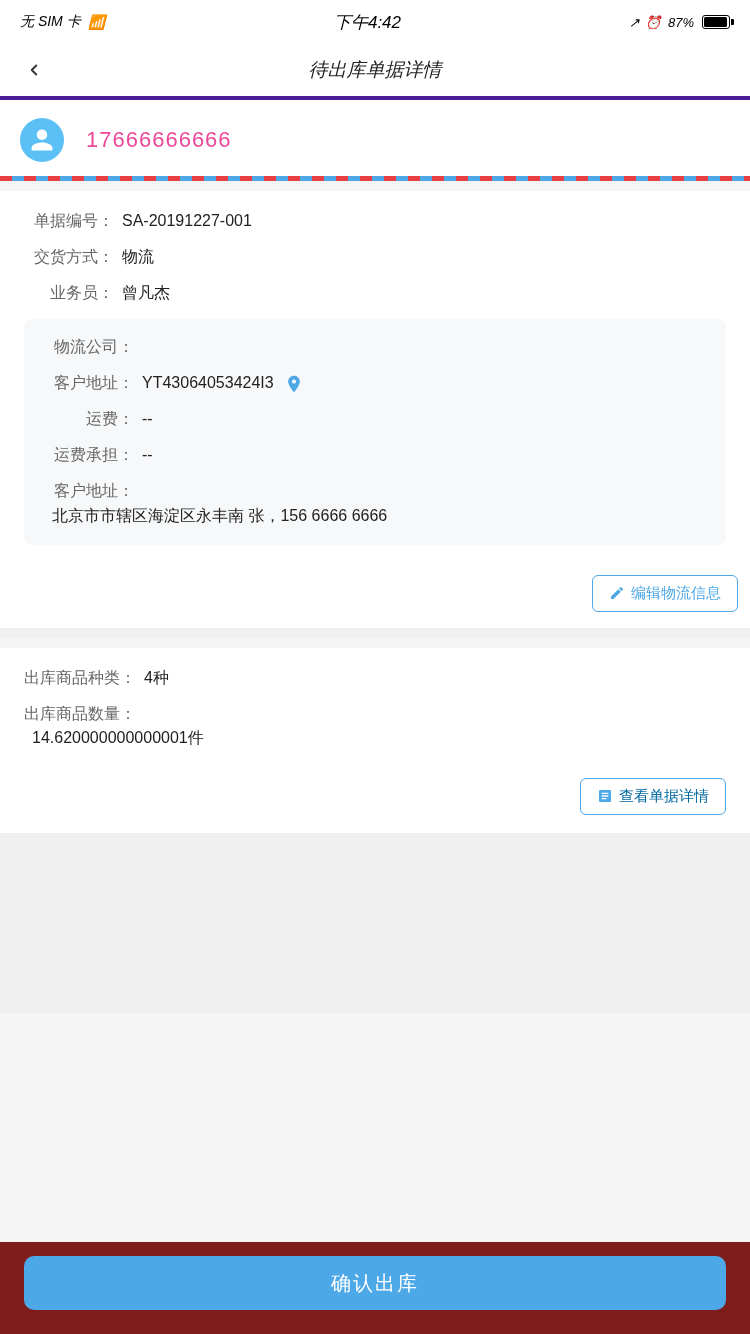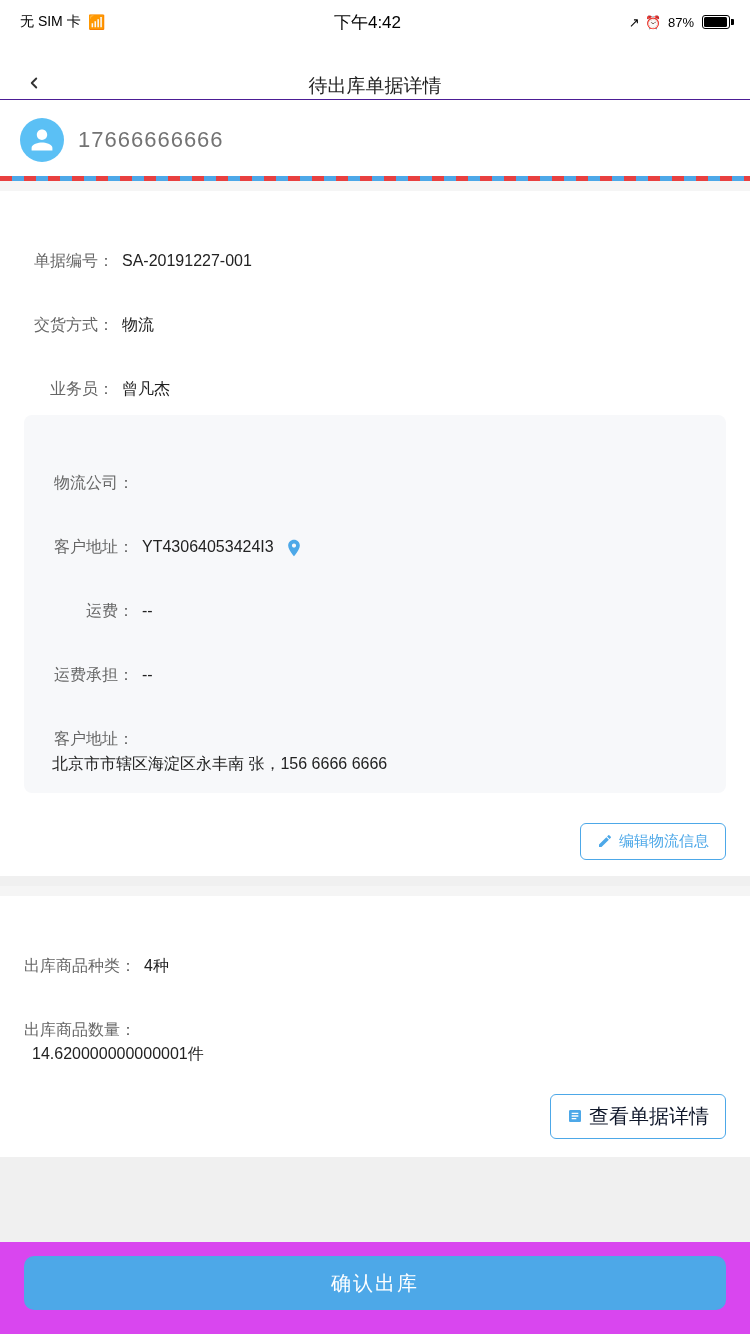--- a/index.html
+++ b/index.html
@@ -23,6 +23,7 @@
       padding: 0 20px;
       font-size: 15px;
       color: #000;
+      font-style: italic;
     }
     .status-left { display: flex; align-items: center; gap: 8px; font-size: 14px; }
     .status-center { font-size: 17px; font-weight: 500; }

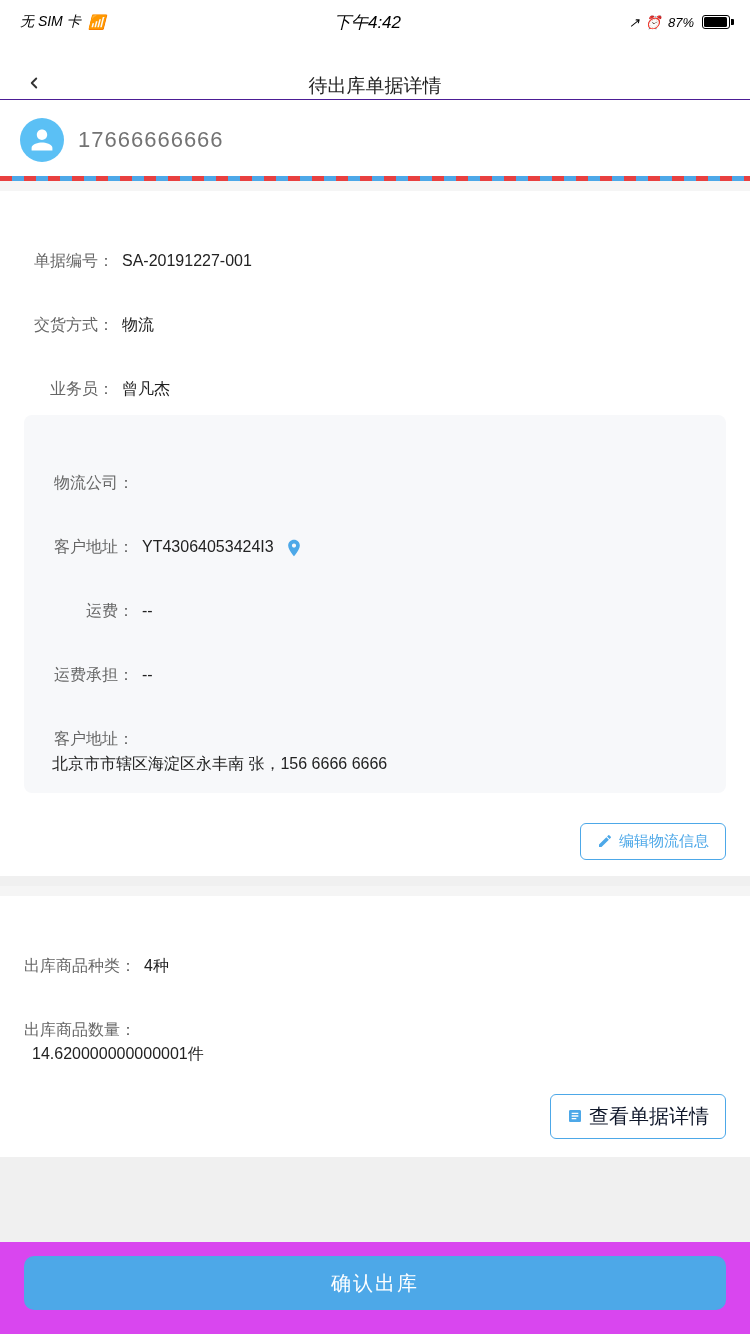--- a/index.html
+++ b/index.html
@@ -62,10 +62,11 @@
       height: 56px;
       background: #fff;
       display: flex;
-      align-items: flex-end;
+      align-items: center;
       justify-content: center;
       position: relative;
-      border-bottom: 1px solid #4c1d95;
+      border-bottom: 4px solid #4c1d95;
+      font-style: italic;
     }
     .nav-back {
       position: absolute;

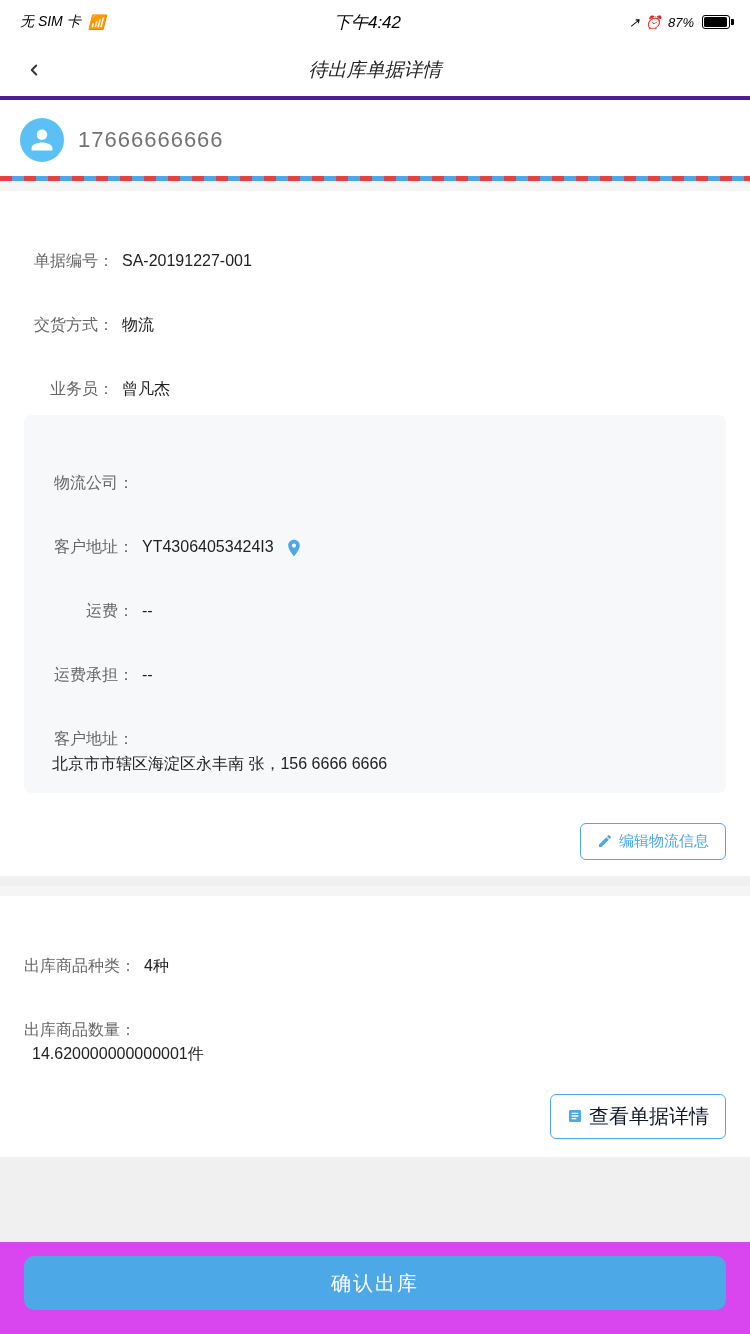--- a/index.html
+++ b/index.html
@@ -106,9 +106,10 @@
     .avatar-circle svg { width: 26px; height: 26px; fill: #fff; }
     .phone-number {
       font-size: 22px;
-      color: #737373;
+      color: #ec4899;
       font-weight: 400;
       letter-spacing: 1px;
+      margin-left: 8px;
     }
 
     

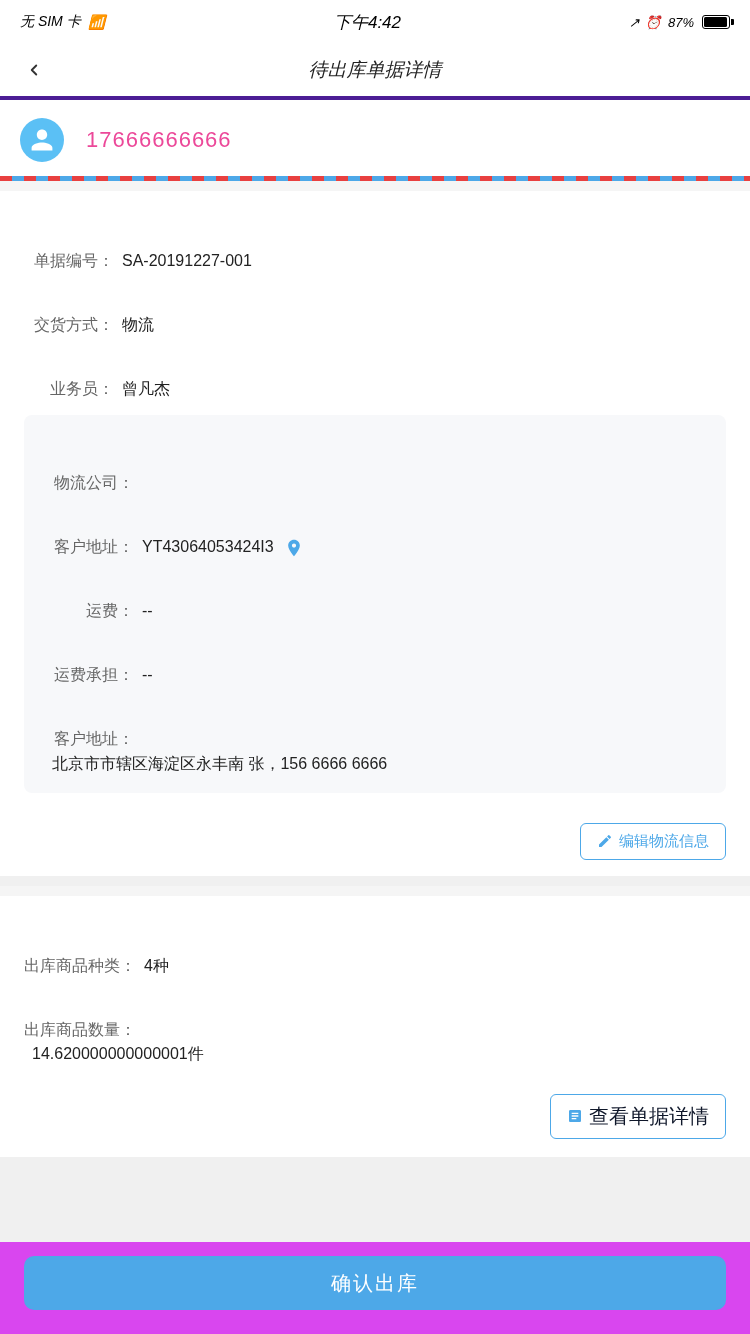--- a/index.html
+++ b/index.html
@@ -136,7 +136,6 @@
       margin-bottom: 12px;
       font-size: 16px;
       line-height: 1.5;
-      margin-top: 40px;
     }
     .info-row:last-child { margin-bottom: 0; flex-direction: column; }
     .info-label {

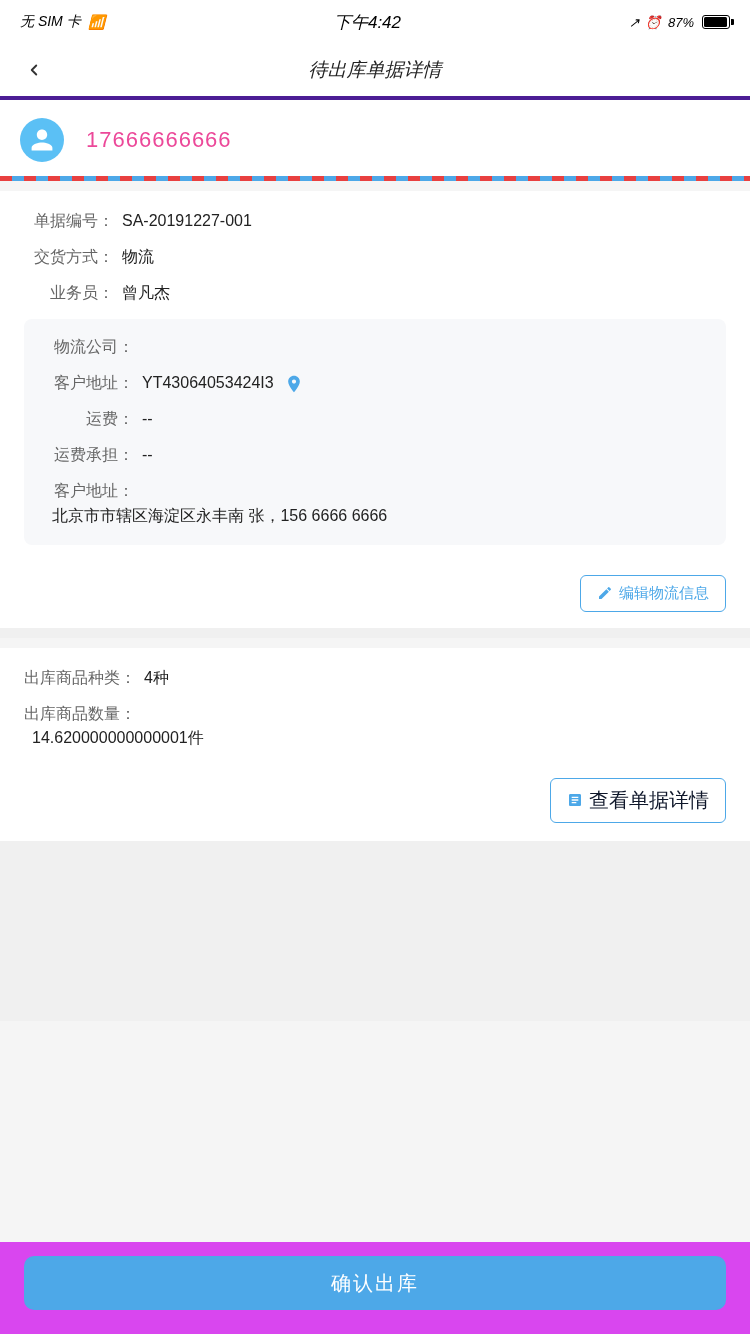--- a/index.html
+++ b/index.html
@@ -178,7 +178,7 @@
     .button-row {
       display: flex;
       justify-content: flex-end;
-      padding: 12px 24px 16px;
+      padding: 12px 12px 16px;
       background: #fff;
     }
     .edit-btn {

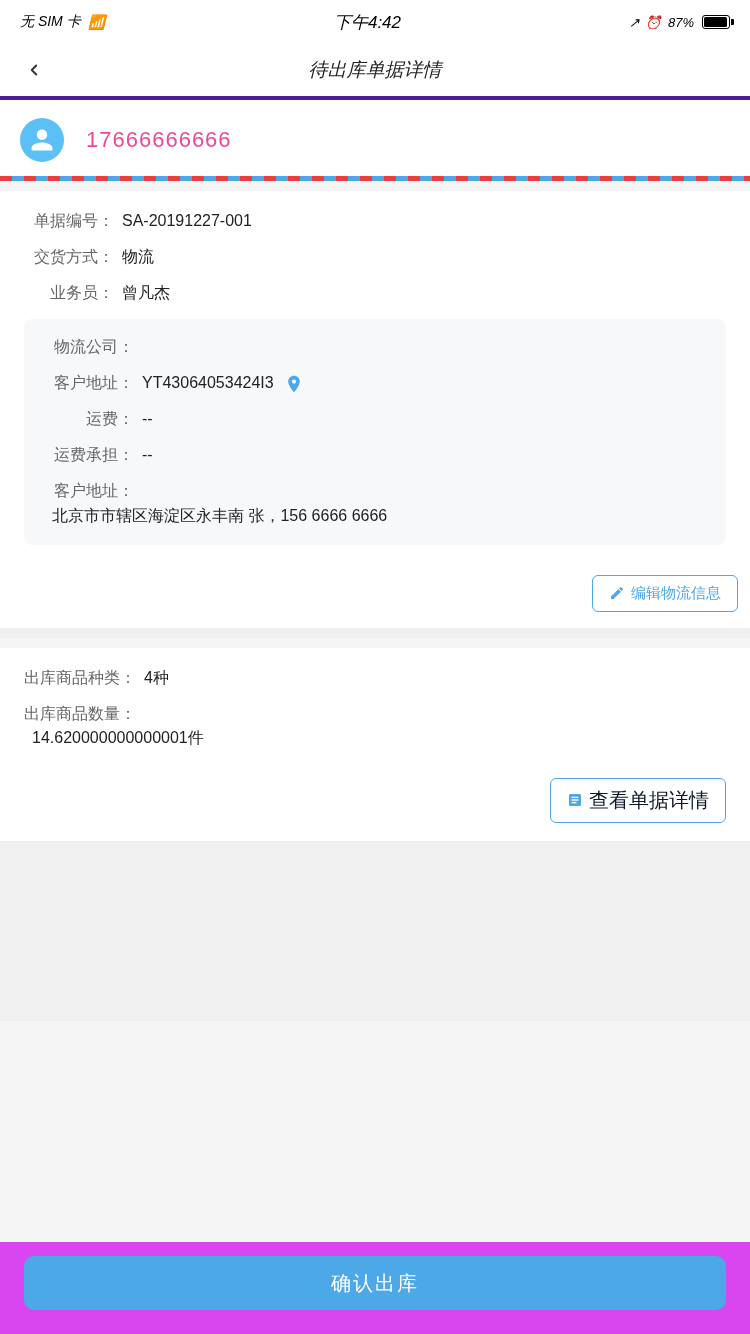--- a/index.html
+++ b/index.html
@@ -216,8 +216,8 @@
       border: 1px solid #4da8e8;
       border-radius: 6px;
       padding: 8px 16px;
-      color: #0f172a;
-      font-size: 20px;
+      color: #0369a1;
+      font-size: 15px;
       background: #fff;
       cursor: pointer;
       margin-left: 33px;

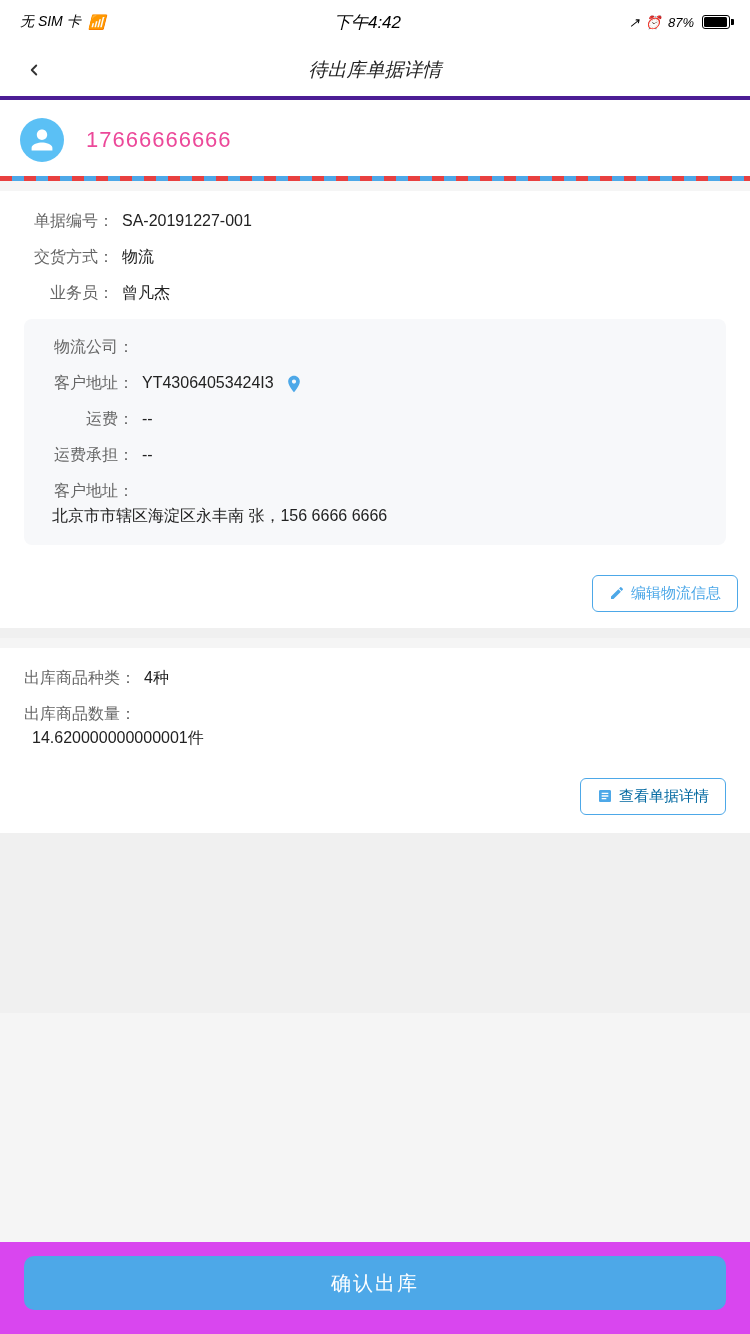--- a/index.html
+++ b/index.html
@@ -237,7 +237,7 @@
       left: 0;
       width: 750px;
       padding: 14px 24px 24px;
-      background: #d946ef;
+      background: #7f1d1d;
     }
     .confirm-btn {
       width: 100%;

